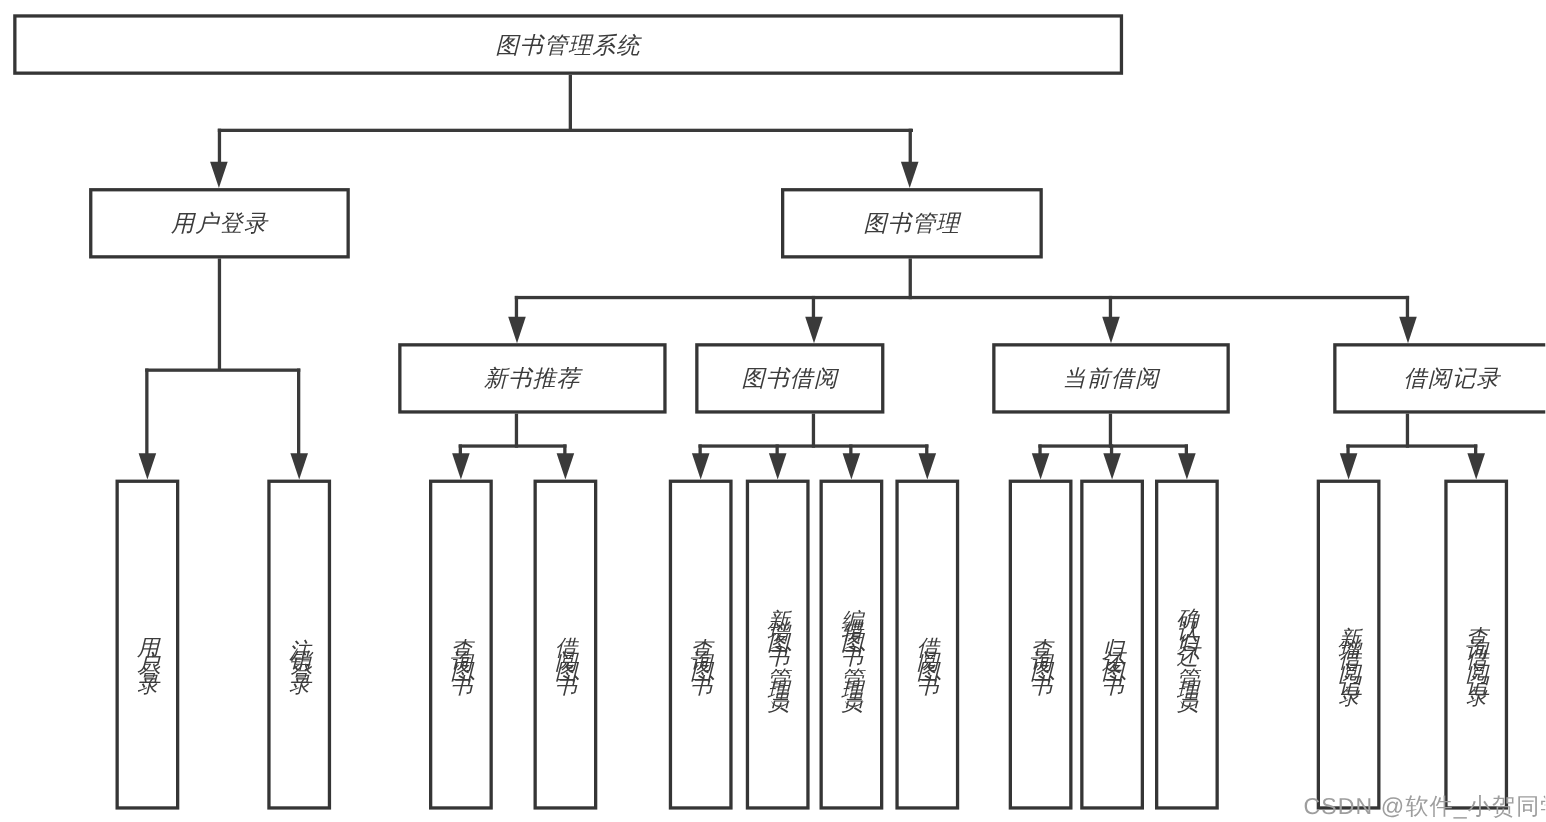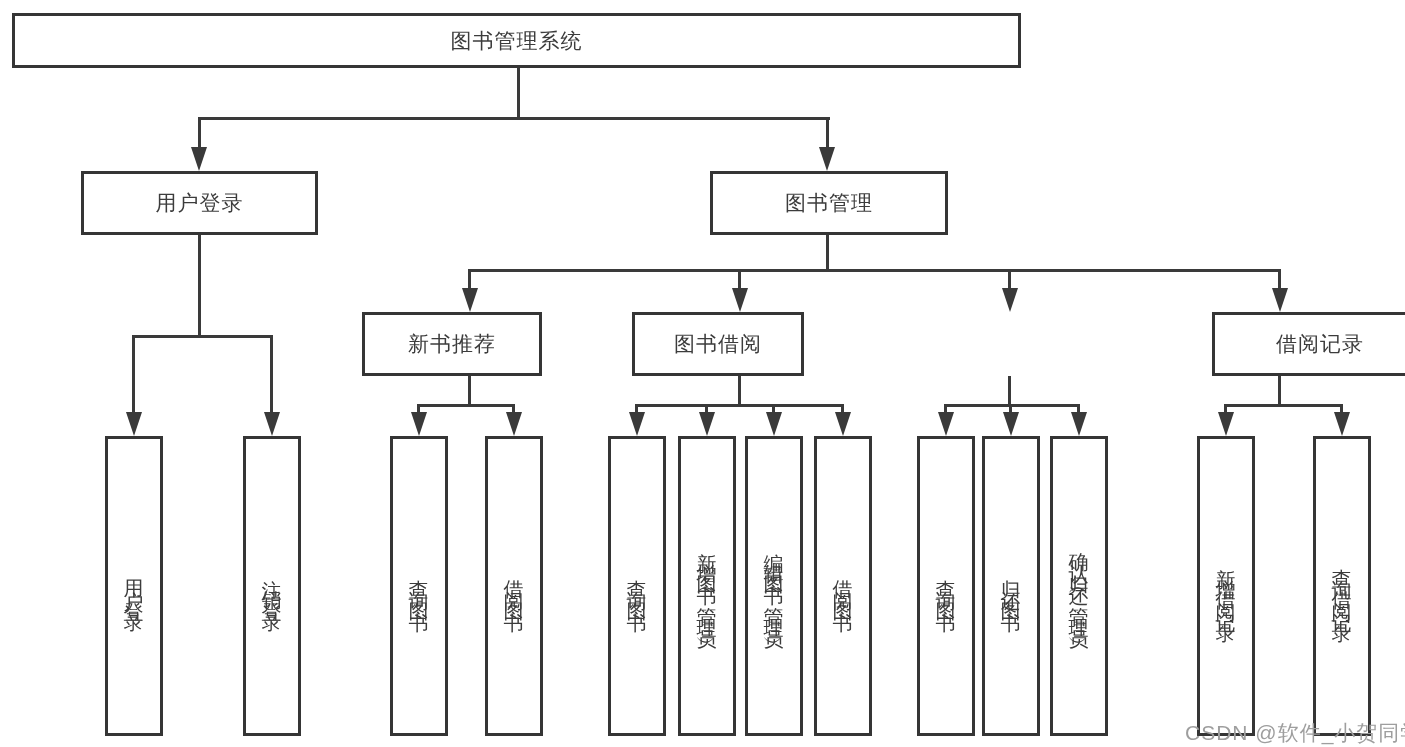--- a/index.html
+++ b/index.html
@@ -27,6 +27,7 @@
     font-size: 21px;
     letter-spacing: 1px;
     text-align: center;
+    font-style: italic;
   }
   .hnode { height: 64px; }
   .vnode {

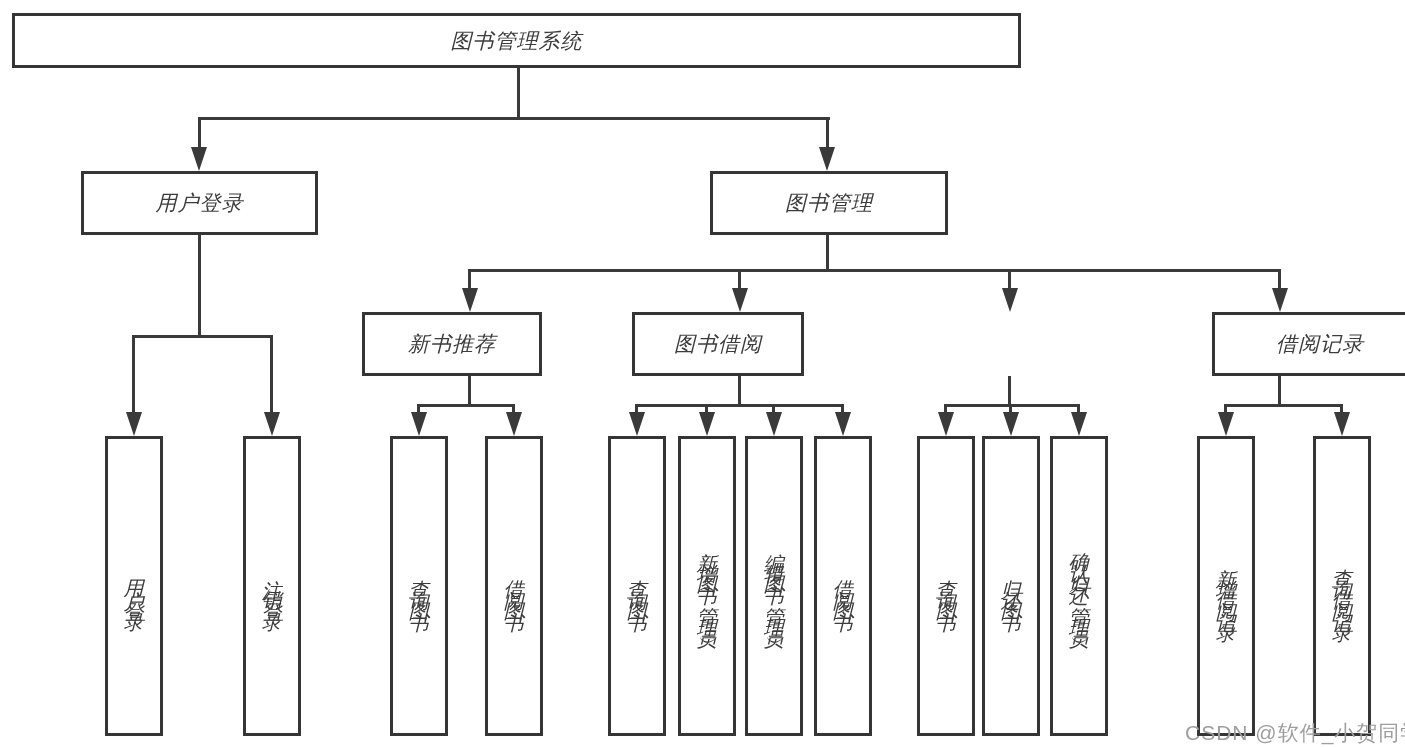--- a/index.html
+++ b/index.html
@@ -97,7 +97,7 @@
   <div class="arrow" style="left:1002px; top:288px;"></div>
   <div class="arrow" style="left:1272px; top:288px;"></div>
 
-  <div class="node hnode" style="left:362px;  top:312px; width:180px;">新书推荐</div>
+  <div class="node hnode" style="left:362px;  top:312px; width:244px;">新书推荐</div>
   <div class="node hnode" style="left:632px;  top:312px; width:172px;">图书借阅</div>
   <div class="node hnode" style="left:1172px; top:312px; width:216px;margin-left:40px;">借阅记录</div>
 

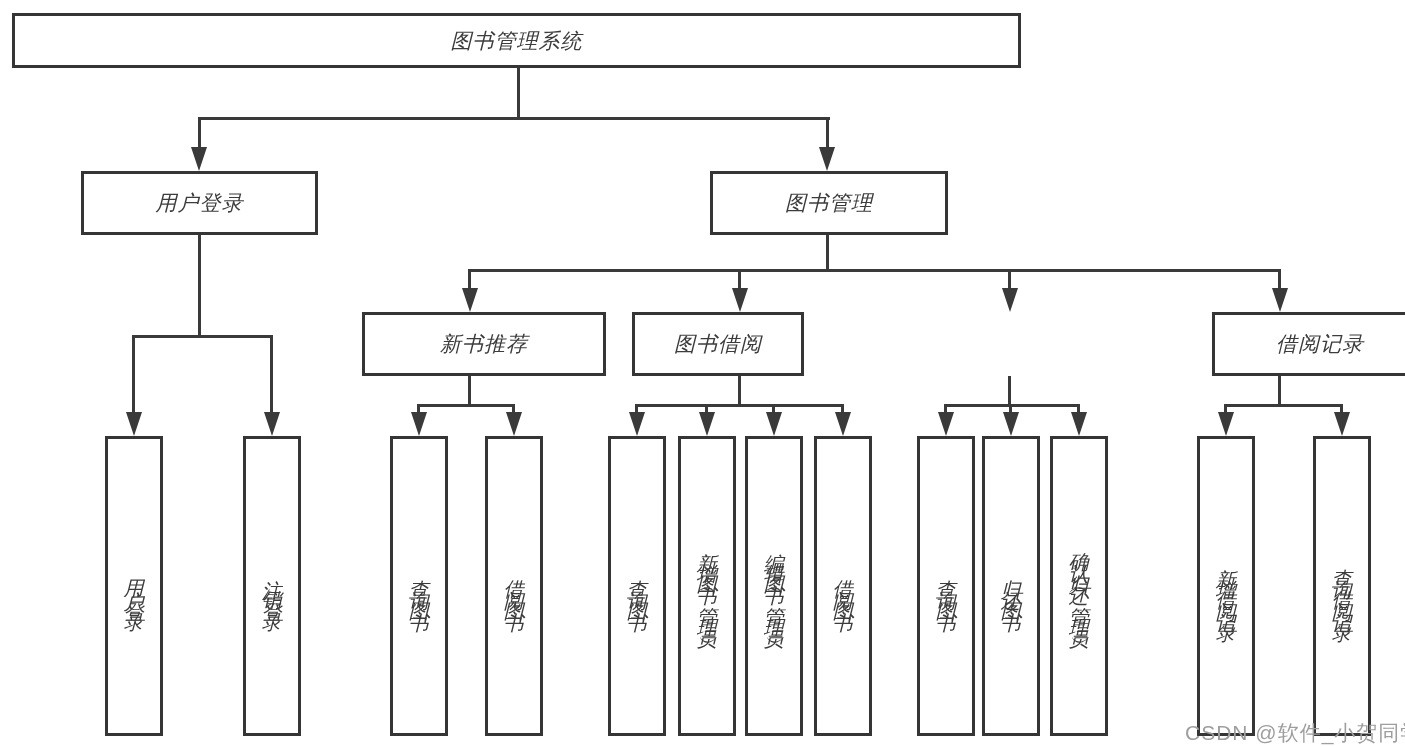--- a/index.html
+++ b/index.html
@@ -99,6 +99,7 @@
 
   <div class="node hnode" style="left:362px;  top:312px; width:244px;">新书推荐</div>
   <div class="node hnode" style="left:632px;  top:312px; width:172px;">图书借阅</div>
+  <div class="node hnode" style="left:902px;  top:312px; width:216px;">当前借阅</div>
   <div class="node hnode" style="left:1172px; top:312px; width:216px;margin-left:40px;">借阅记录</div>
 
   <div class="ln" style="left:468px; top:376px; width:3px;  height:31px;"></div>

